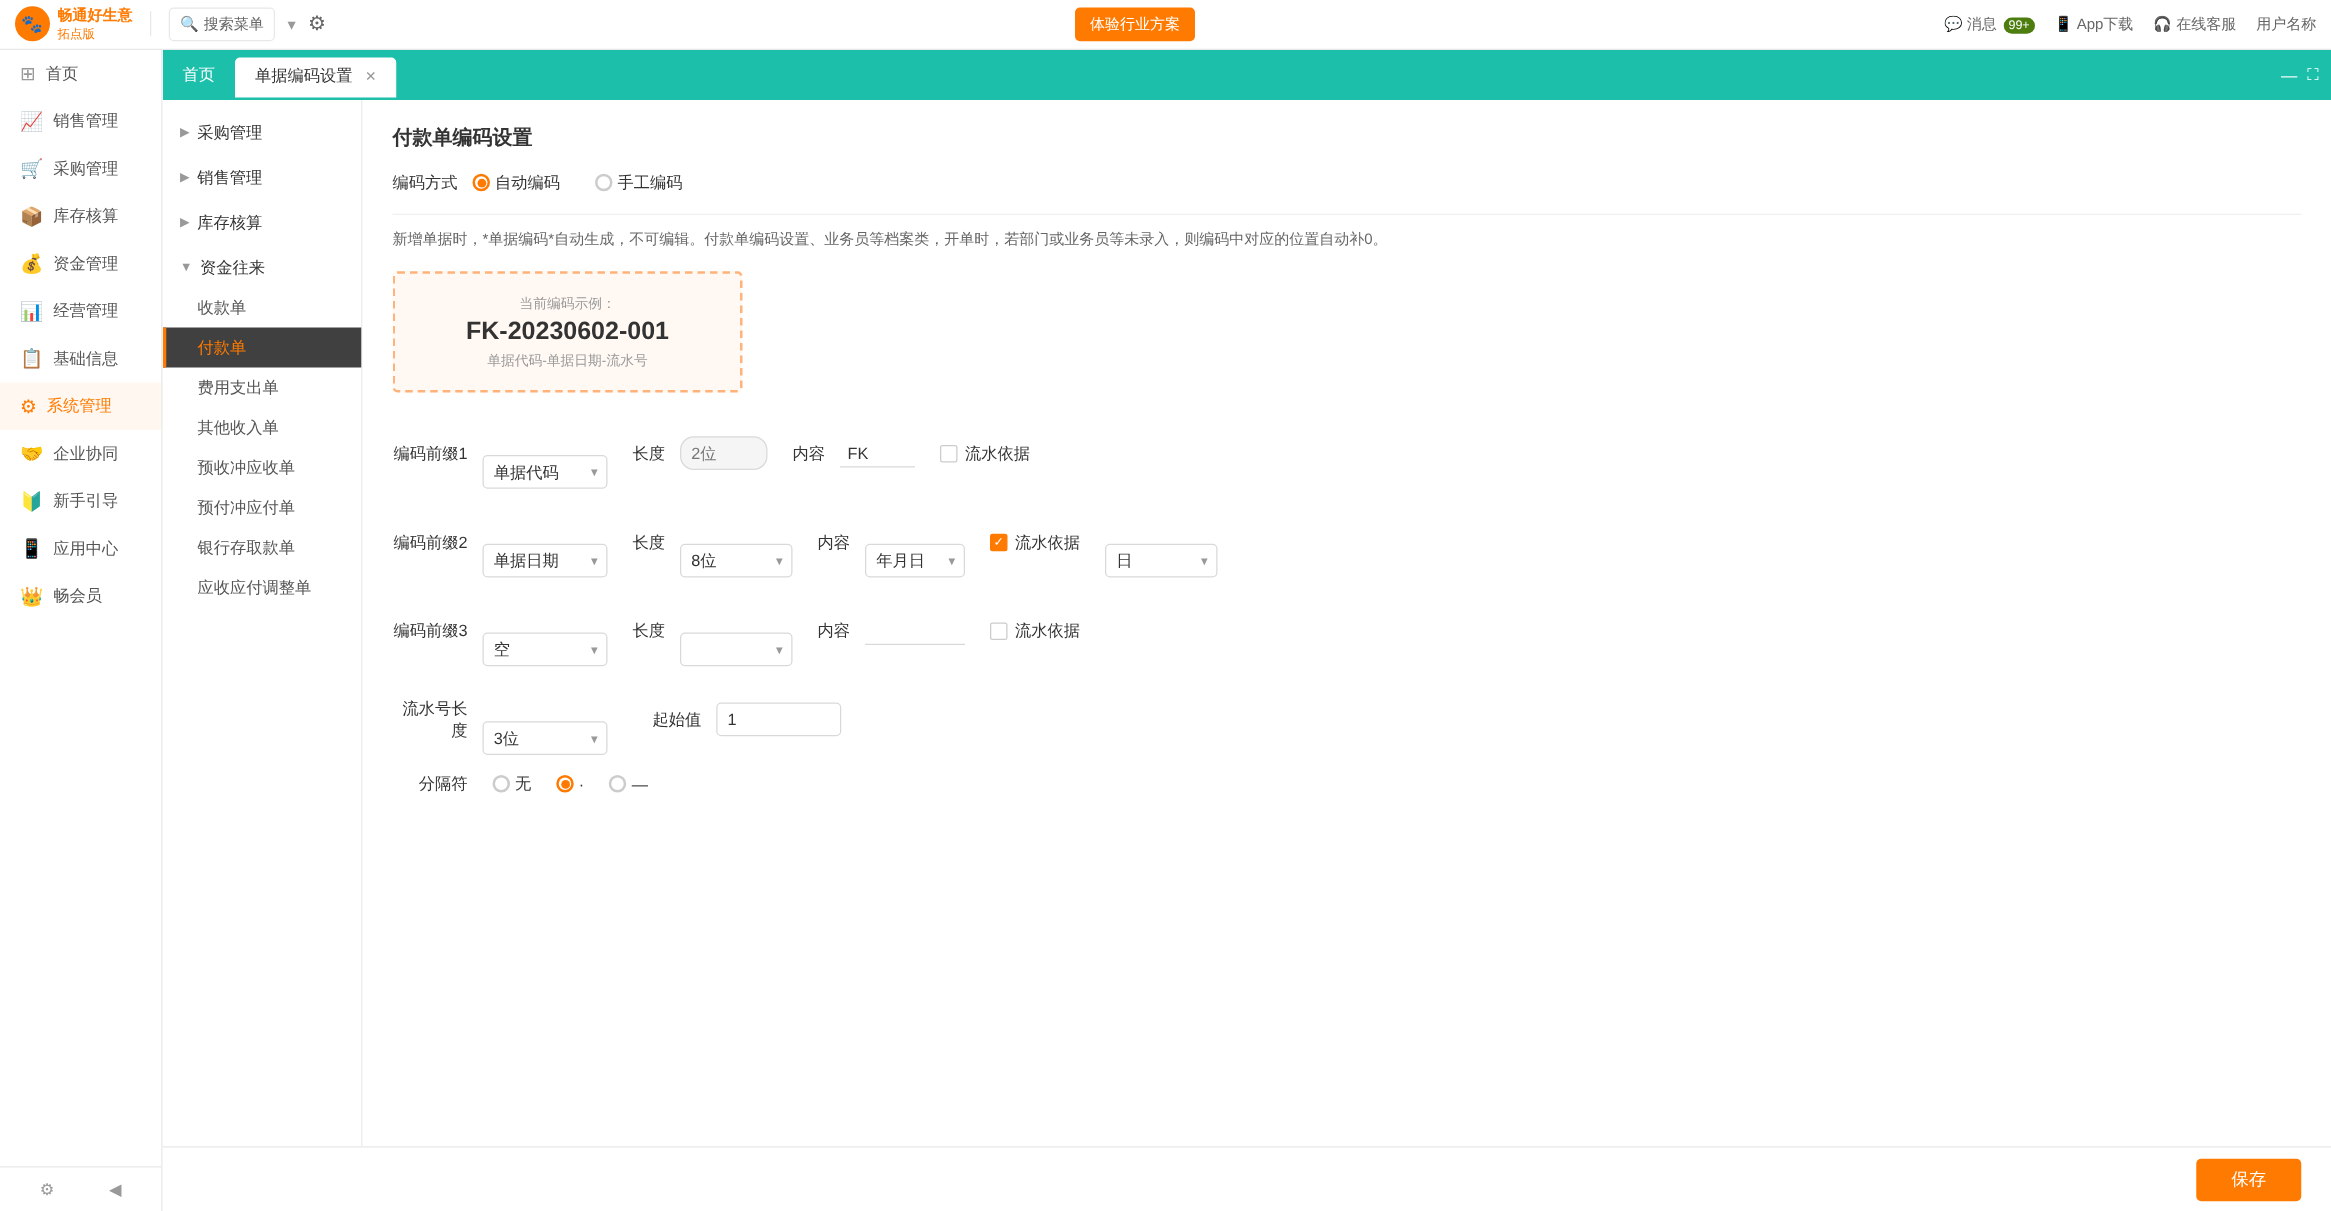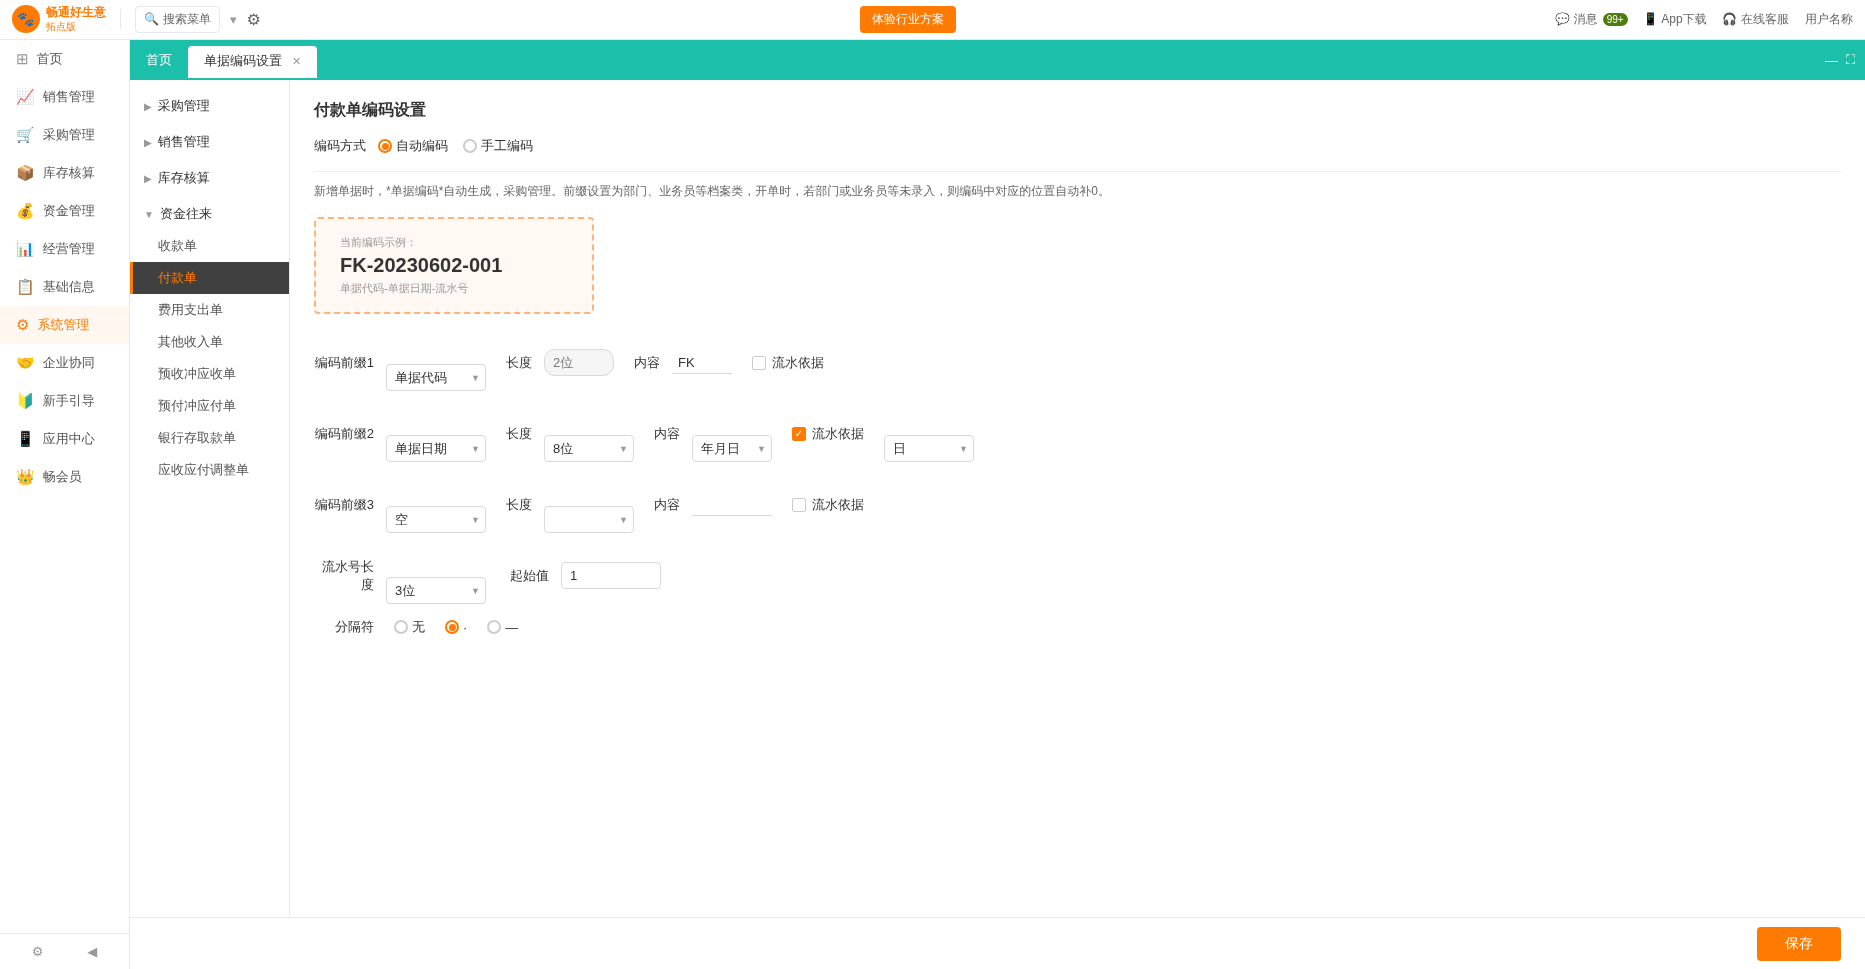--- a/index.html
+++ b/index.html
@@ -118,7 +118,7 @@
     
     .section-row { margin-bottom: 16px; display: flex; align-items: center; gap: 12px; }
     .section-label { font-size: 13px; color: #333; }
-    .radio-group { display: flex; align-items: center; gap: 15px; text-align: center; }
+    .radio-group { display: flex; align-items: center; gap: 28px; text-align: center; }
     .radio-item { display: flex; align-items: center; gap: 4px; cursor: pointer; font-size: 13px; }
     .radio-circle { width: 14px; height: 14px; border-radius: 50%; border: 2px solid #ccc; display: flex; align-items: center; justify-content: center; }
     .radio-circle.checked { border-color: #ff7a00; }

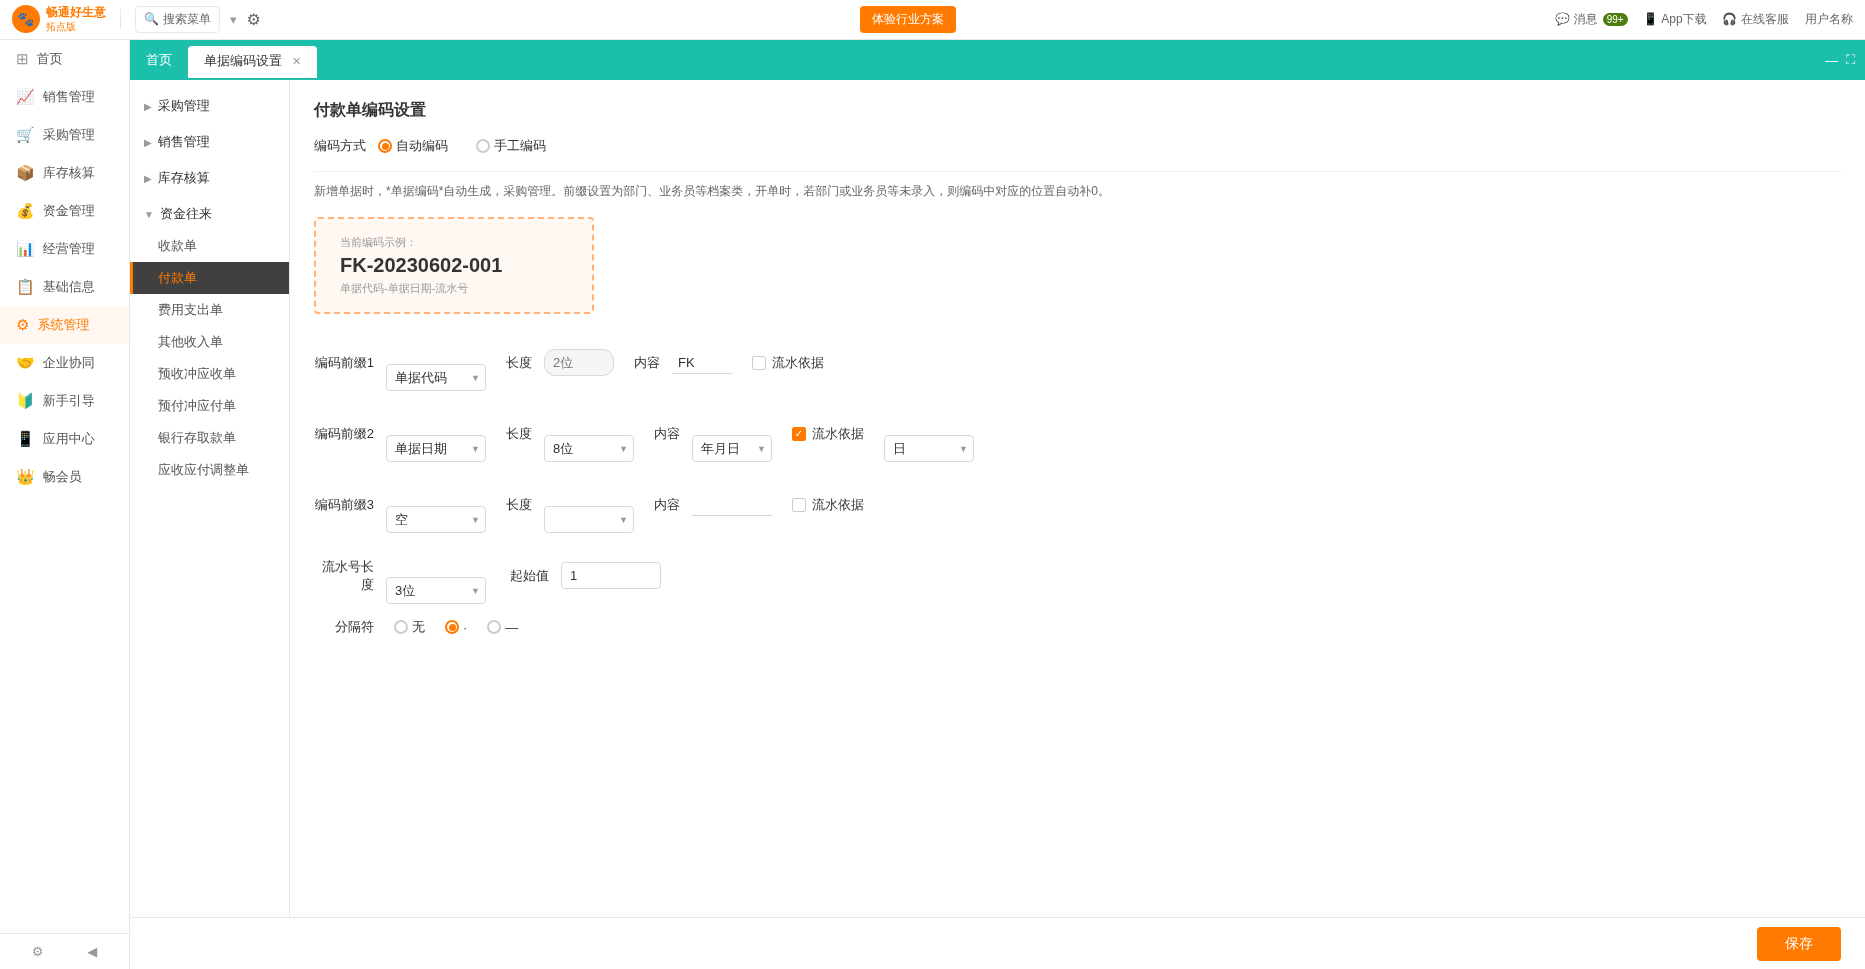--- a/index.html
+++ b/index.html
@@ -360,7 +360,7 @@
     <div class="divider"></div>
 
     
-    <div class="info-text">新增单据时，*单据编码*自动生成，采购管理。前缀设置为部门、业务员等档案类，开单时，若部门或业务员等未录入，则编码中对应的位置自动补0。</div>
+    <div class="info-text">新增单据时，*单据编码*自动生成，不可编辑。付款单编码设置、业务员等档案类，开单时，若部门或业务员等未录入，则编码中对应的位置自动补0。</div>
 
     
     <div class="code-preview">

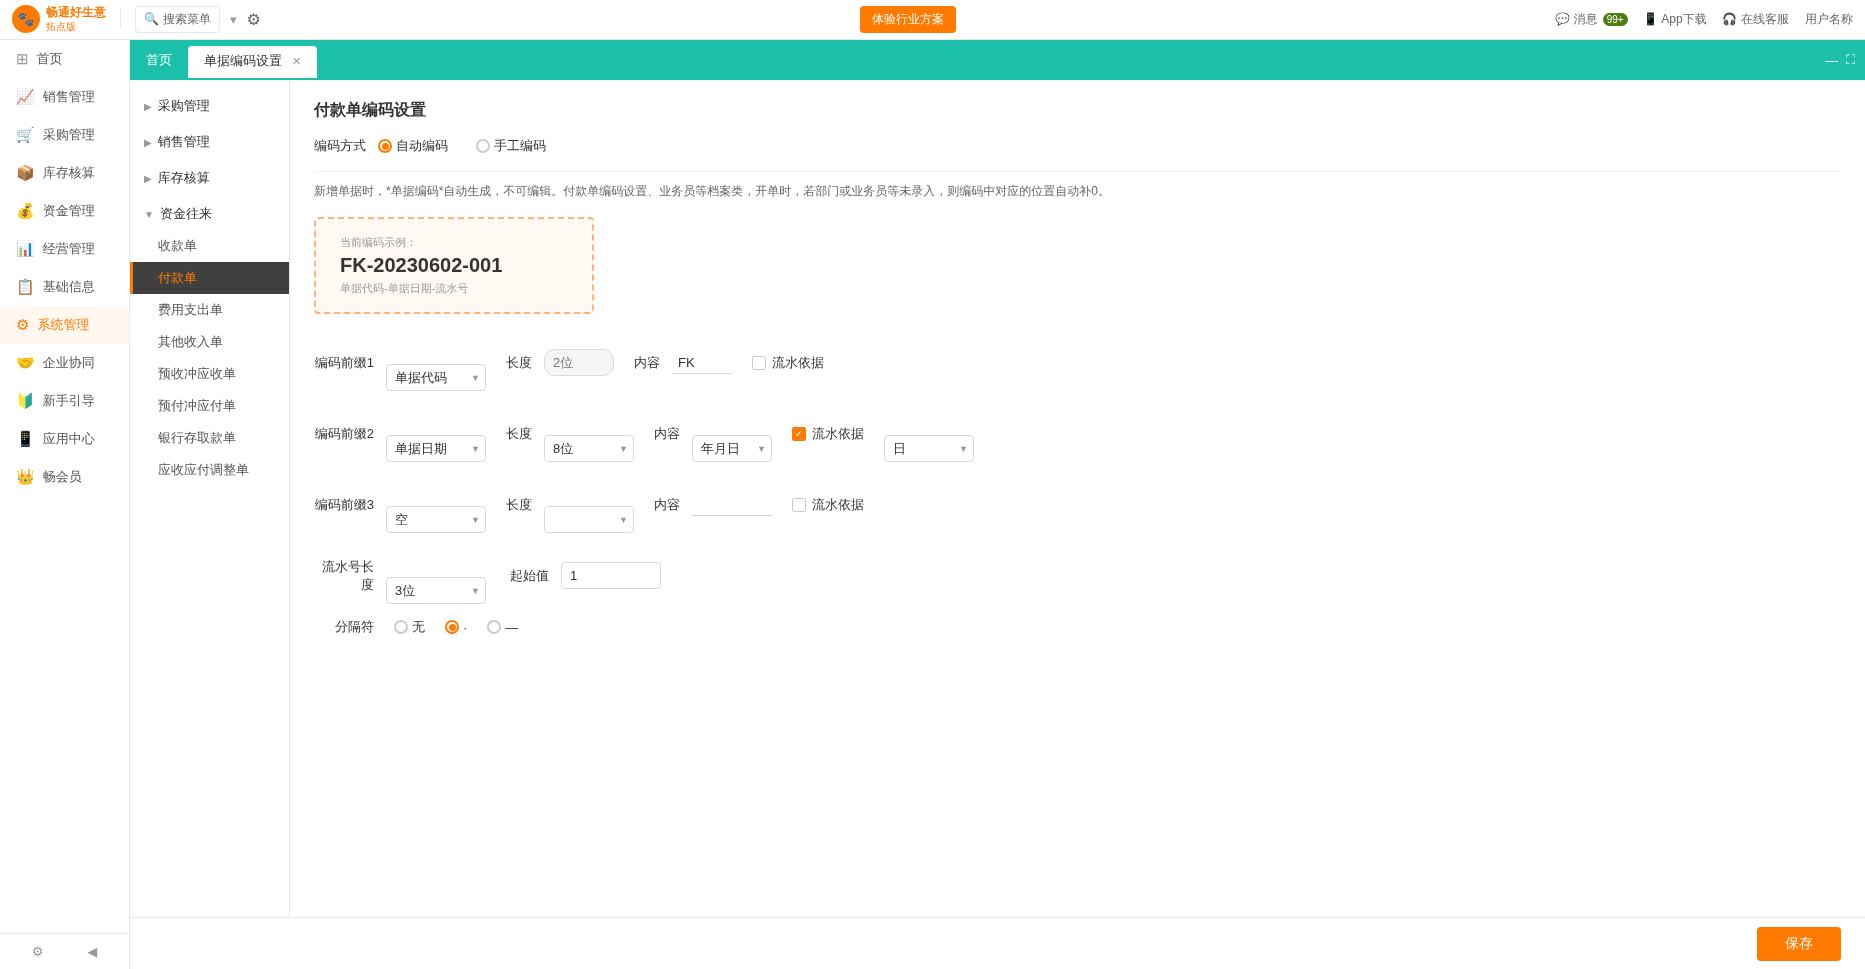--- a/index.html
+++ b/index.html
@@ -135,6 +135,7 @@
       display: inline-block;
       margin-bottom: 20px;
       min-width: 280px;
+      text-align: center;
     }
     .code-preview-label { font-size: 11px; color: #999; margin-bottom: 4px; }
     .code-preview-value { font-size: 20px; font-weight: bold; color: #333; margin-bottom: 4px; }

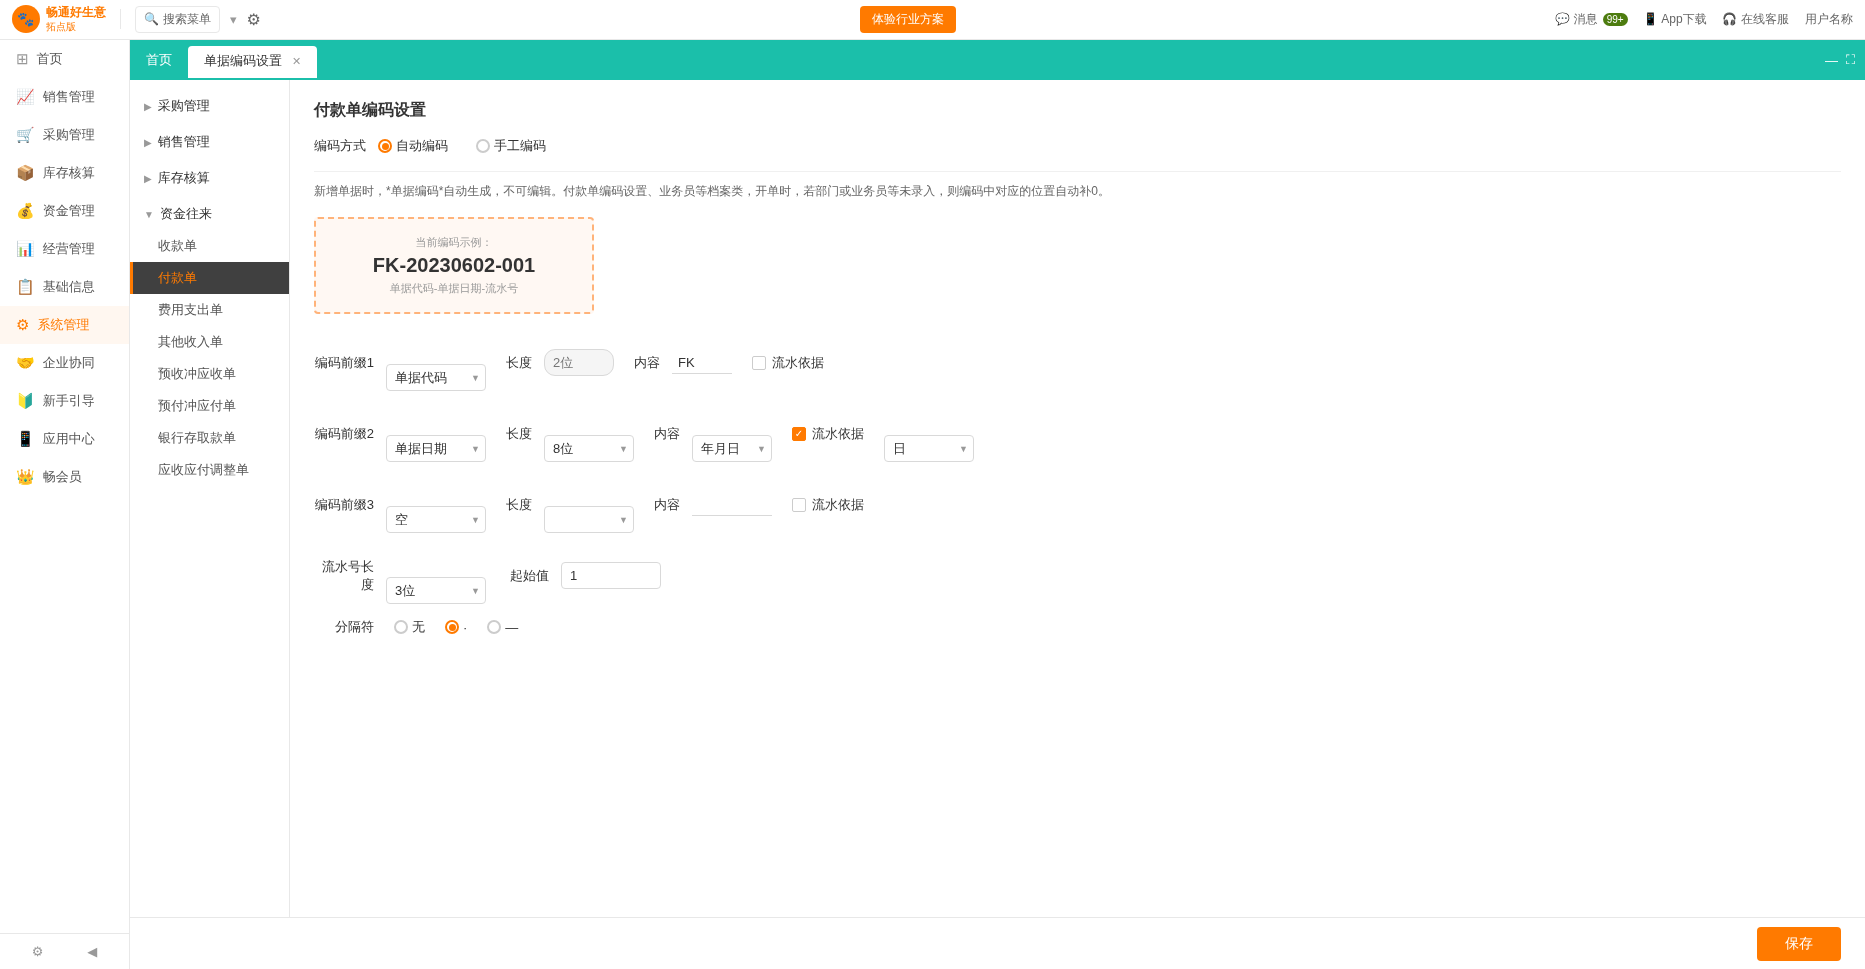--- a/index.html
+++ b/index.html
@@ -451,7 +451,7 @@
           <option>3位</option>
         </select>
       </div>
-      <span style="margin-left:12px;">起始值</span>
+      <span style="margin-left:24px;">起始值</span>
       <input class="content-value" value="1" style="width: 100px; border: 1px solid rgb(217, 217, 217); border-radius: 4px; padding: 5px 8px;">
     </div>
 

